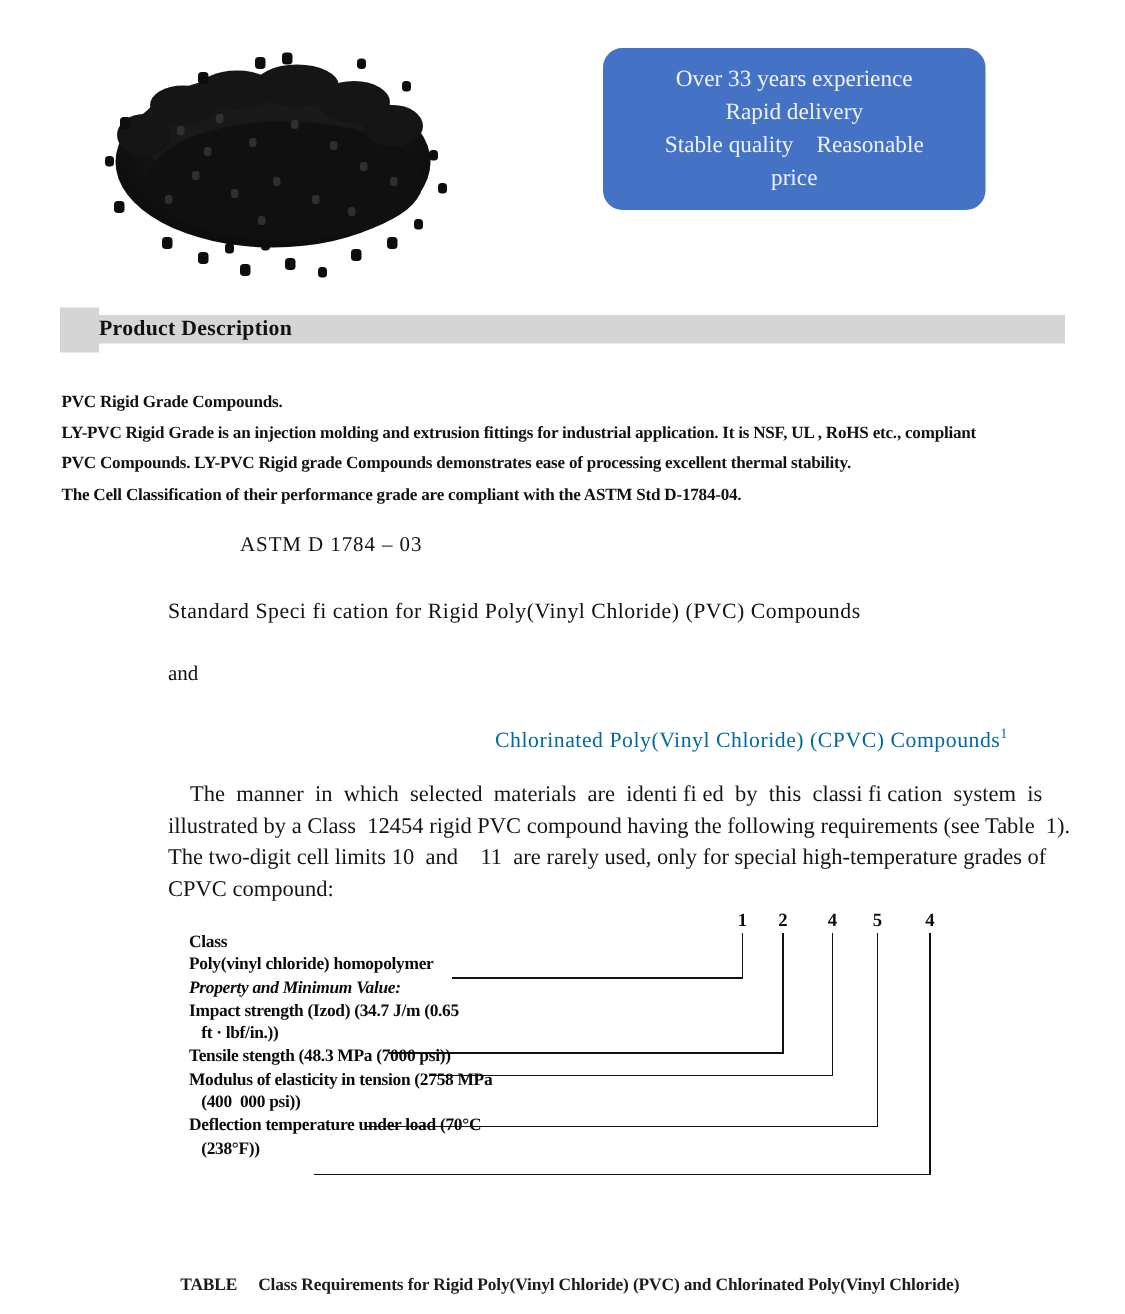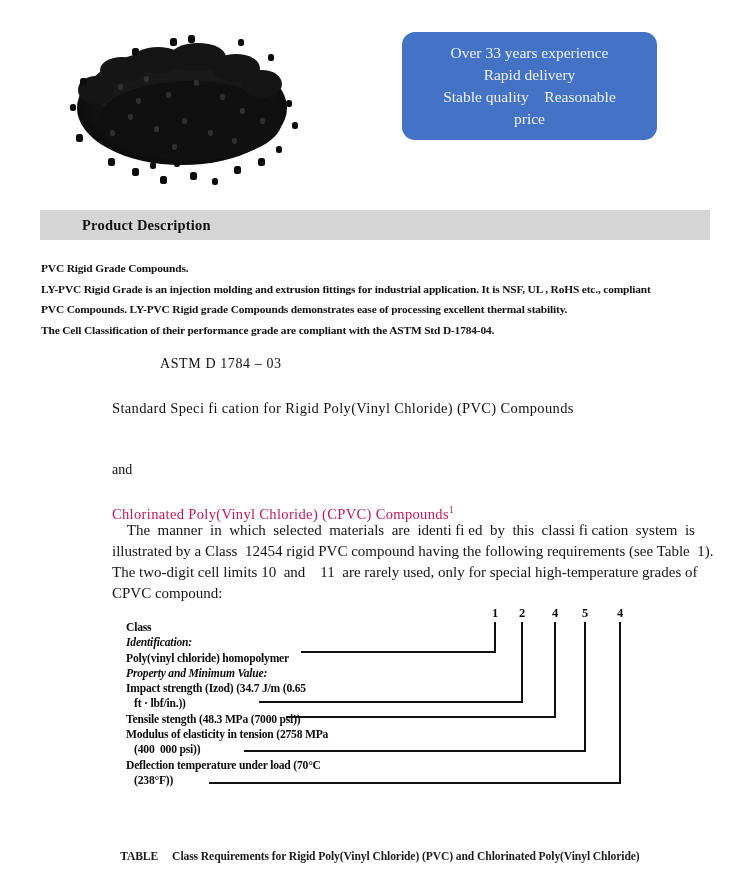--- a/index.html
+++ b/index.html
@@ -59,11 +59,10 @@
   #section-header {
     position: absolute;
     left: 40px; top: 210px;
-    width: 670px; height: 30px;
+    width: 670px; height: 19px;
     background: #d5d5d5;
     display: flex;
     align-items: center;
-    gap: 16px;
   }
   #section-header .bar-accent {
     width: 26px; height: 30px;

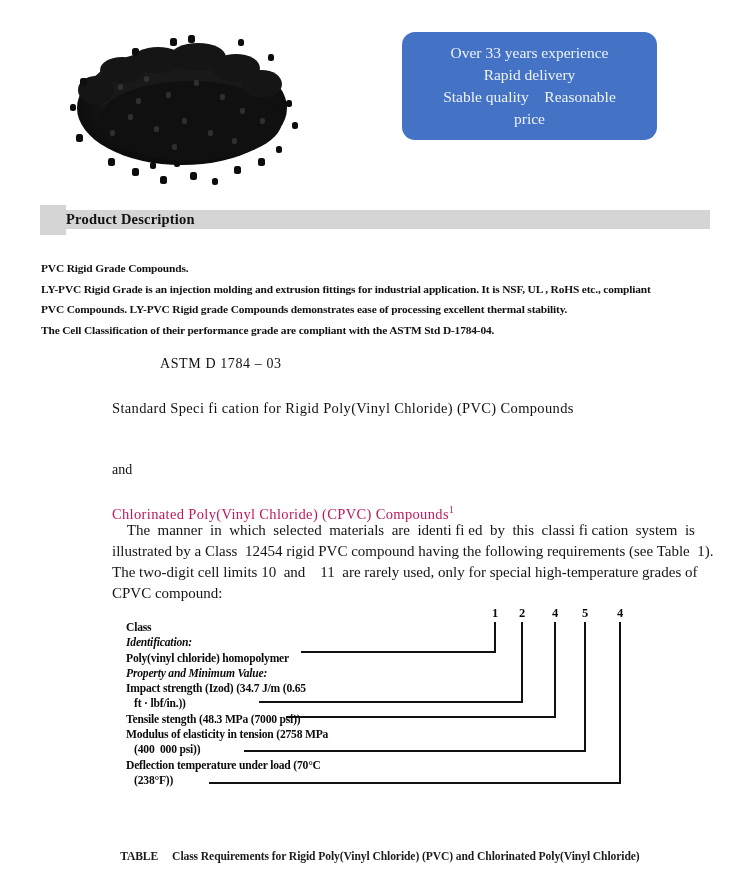--- a/index.html
+++ b/index.html
@@ -118,7 +118,7 @@
     font-family: "Liberation Serif", serif;
     font-size: 14px;
     color: #111;
-    margin-top: 45px;
+    margin-top: 25px;
   }
   #astm-block .astm-title2 {
     font-family: "Liberation Serif", serif;

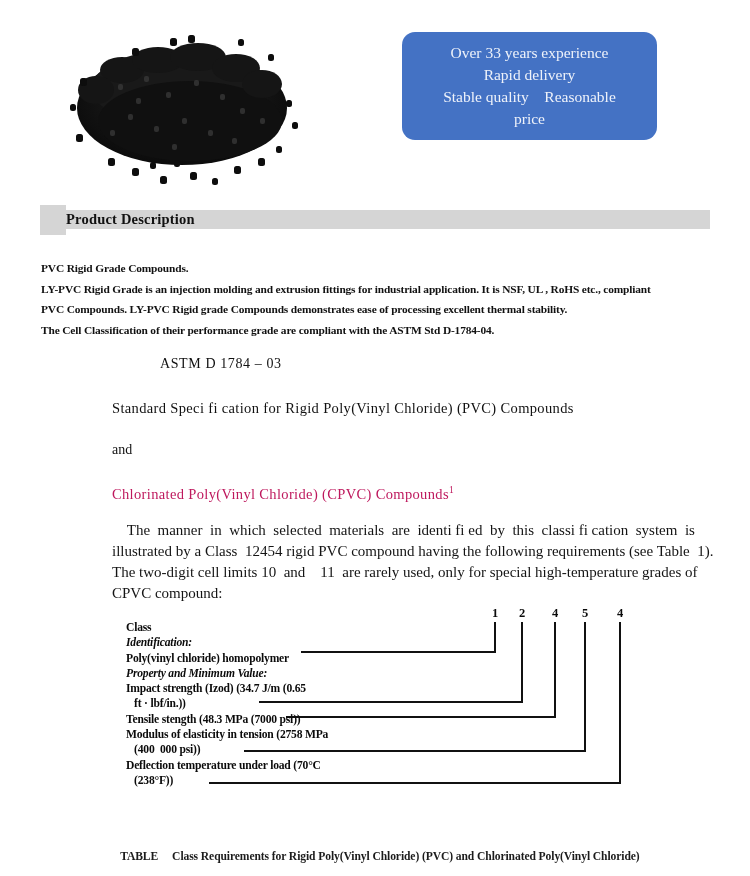--- a/index.html
+++ b/index.html
@@ -123,10 +123,11 @@
   #astm-block .astm-title2 {
     font-family: "Liberation Serif", serif;
     font-size: 14.5px;
-    color: #be185d;
+    color: #0369a1;
     margin-top: 27px;
     letter-spacing: 0.35px;
     white-space: nowrap;
+    text-align: right;
   }
   #astm-block .footnote-mark {
     font-size: 9.5px;

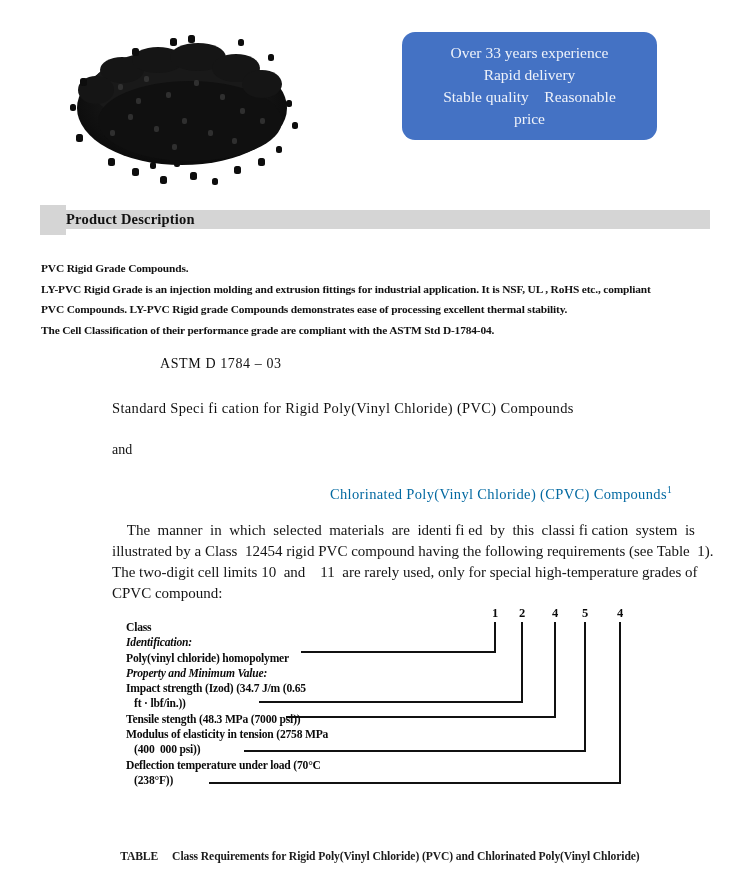--- a/index.html
+++ b/index.html
@@ -343,7 +343,6 @@
 
   <div class="diag-labels" style="top:14px">
     <div class="dlabel">Class</div>
-    <div class="dlabel ital">Identification:</div>
     <div class="dlabel">Poly(vinyl chloride) homopolymer</div>
     <div class="dlabel ital">Property and Minimum Value:</div>
     <div class="dlabel">Impact strength (Izod) (34.7 J/m (0.65</div>

